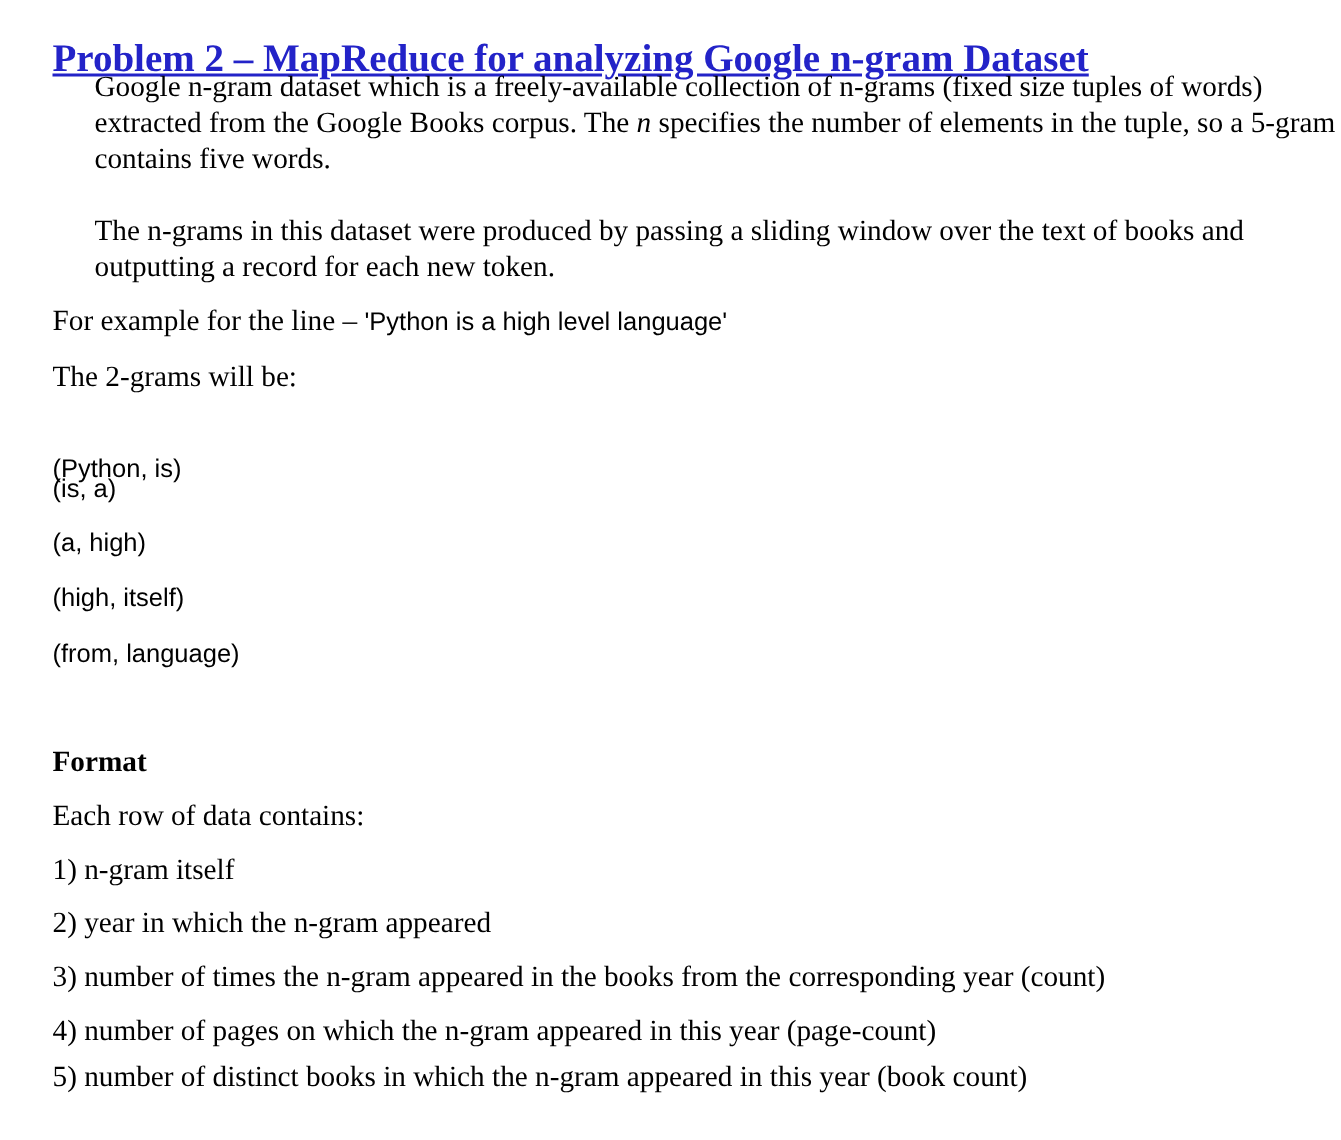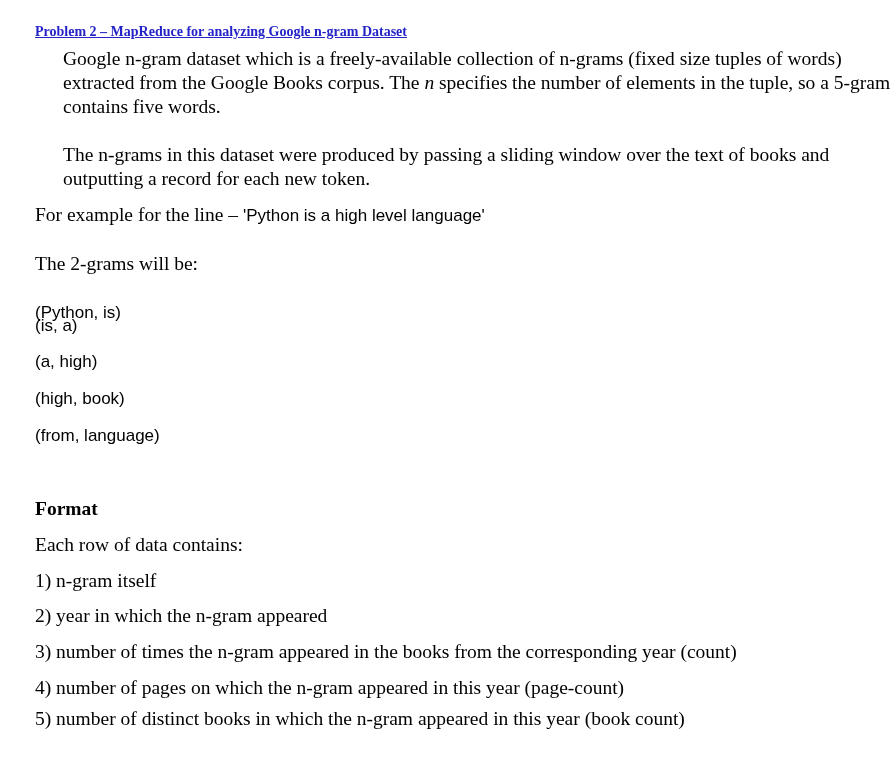--- a/index.html
+++ b/index.html
@@ -6,7 +6,7 @@
   body { width:894px; height:760px; overflow:hidden; position:relative; color:#000; }
   .serif { font-family: "Liberation Serif", "DejaVu Serif", serif; }
   .sans { font-family: "Liberation Sans", "DejaVu Sans", sans-serif; text-align: right; }
-  .title { position:absolute; left:35px; top:24px; font-family:"Liberation Serif", serif; font-weight:bold; font-size:14px; color:#1a0dab; text-decoration:underline; color:#2323c8; white-space:nowrap; }
+  .title { position:absolute; left:35px; top:24px; font-family:"Liberation Serif", serif; font-weight:bold; font-size:26px; color:#1a0dab; text-decoration:underline; color:#2323c8; white-space:nowrap; }
   .para { position:absolute; left:35px; font-family:"Liberation Serif", serif; font-size:19.5px; line-height:24px; width:830px;margin-left:28px; }
   .line { position:absolute; left:35px; font-size:19.5px; white-space:nowrap; }
   .line.serif { font-family:"Liberation Serif", serif; }

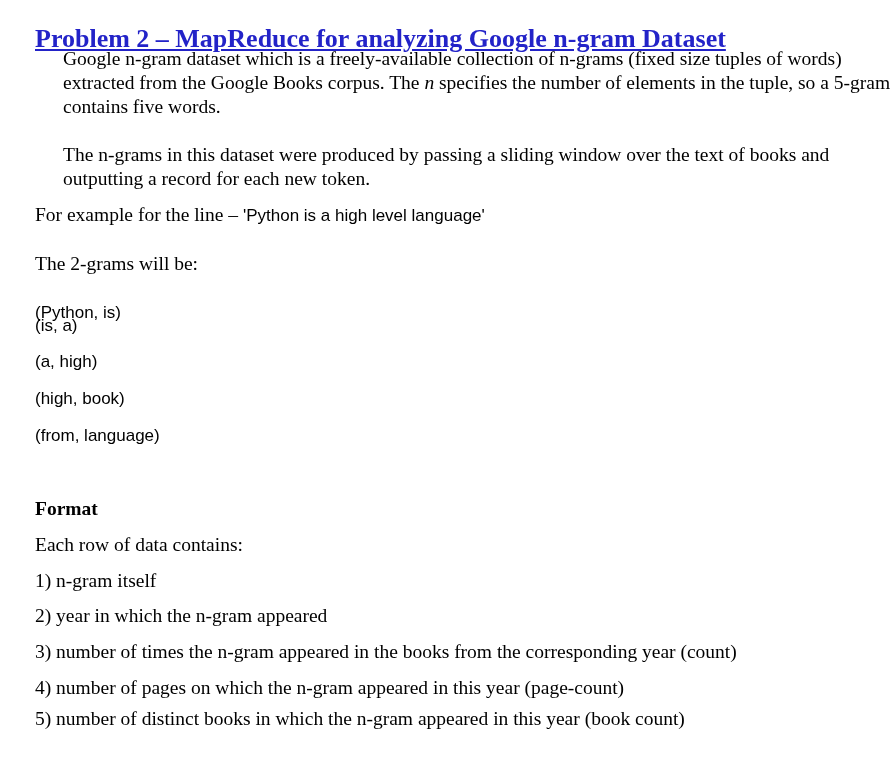--- a/index.html
+++ b/index.html
@@ -26,7 +26,7 @@
 
   <div class="line serif" style="top:204px;"><span>For example for the line – </span><span class="sans" style="font-size:17px;">'Python is a high level language'</span></div>
 
-  <div class="line serif" style="top:253px;">The 2-grams will be:</div>
+  <div class="line serif" style="top:241px;">The 2-grams will be:</div>
 
   <div class="line sans" style="top:279px;margin-top:24px;">(Python, is)</div>
   <div class="line sans" style="top:316px;">(is, a)</div>

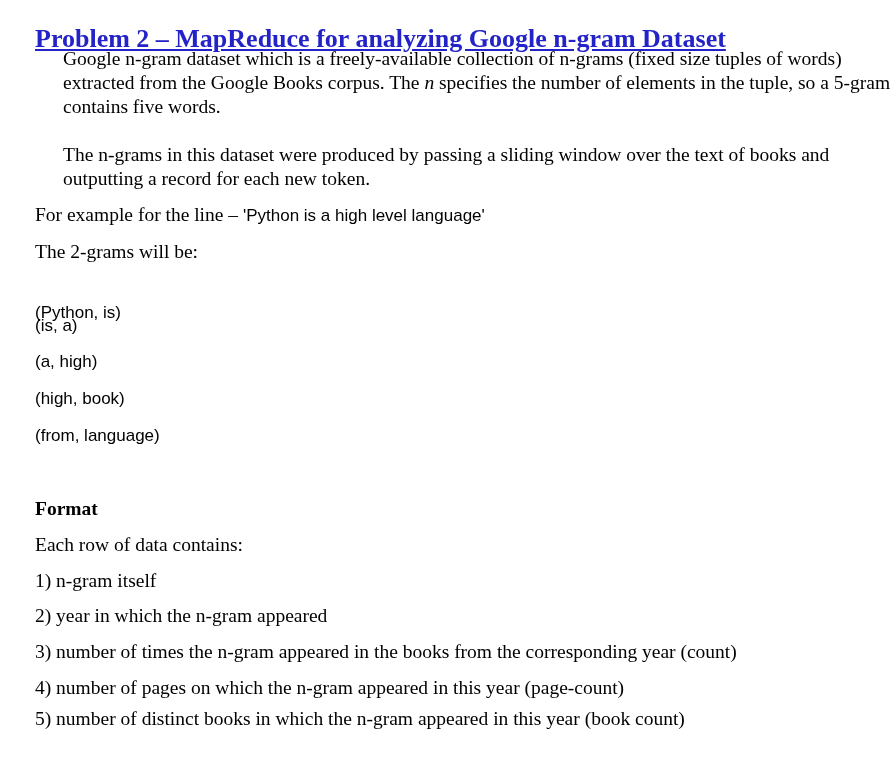--- a/index.html
+++ b/index.html
@@ -31,7 +31,7 @@
   <div class="line sans" style="top:279px;margin-top:24px;">(Python, is)</div>
   <div class="line sans" style="top:316px;">(is, a)</div>
   <div class="line sans" style="top:352px;">(a, high)</div>
-  <div class="line sans" style="top:389px;">(high, book)</div>
+  <div class="line sans" style="top:389px;">(high, itself)</div>
   <div class="line sans" style="top:426px;">(from, language)</div>
 
   <div class="line serif bold" style="top:498px;">Format</div>

